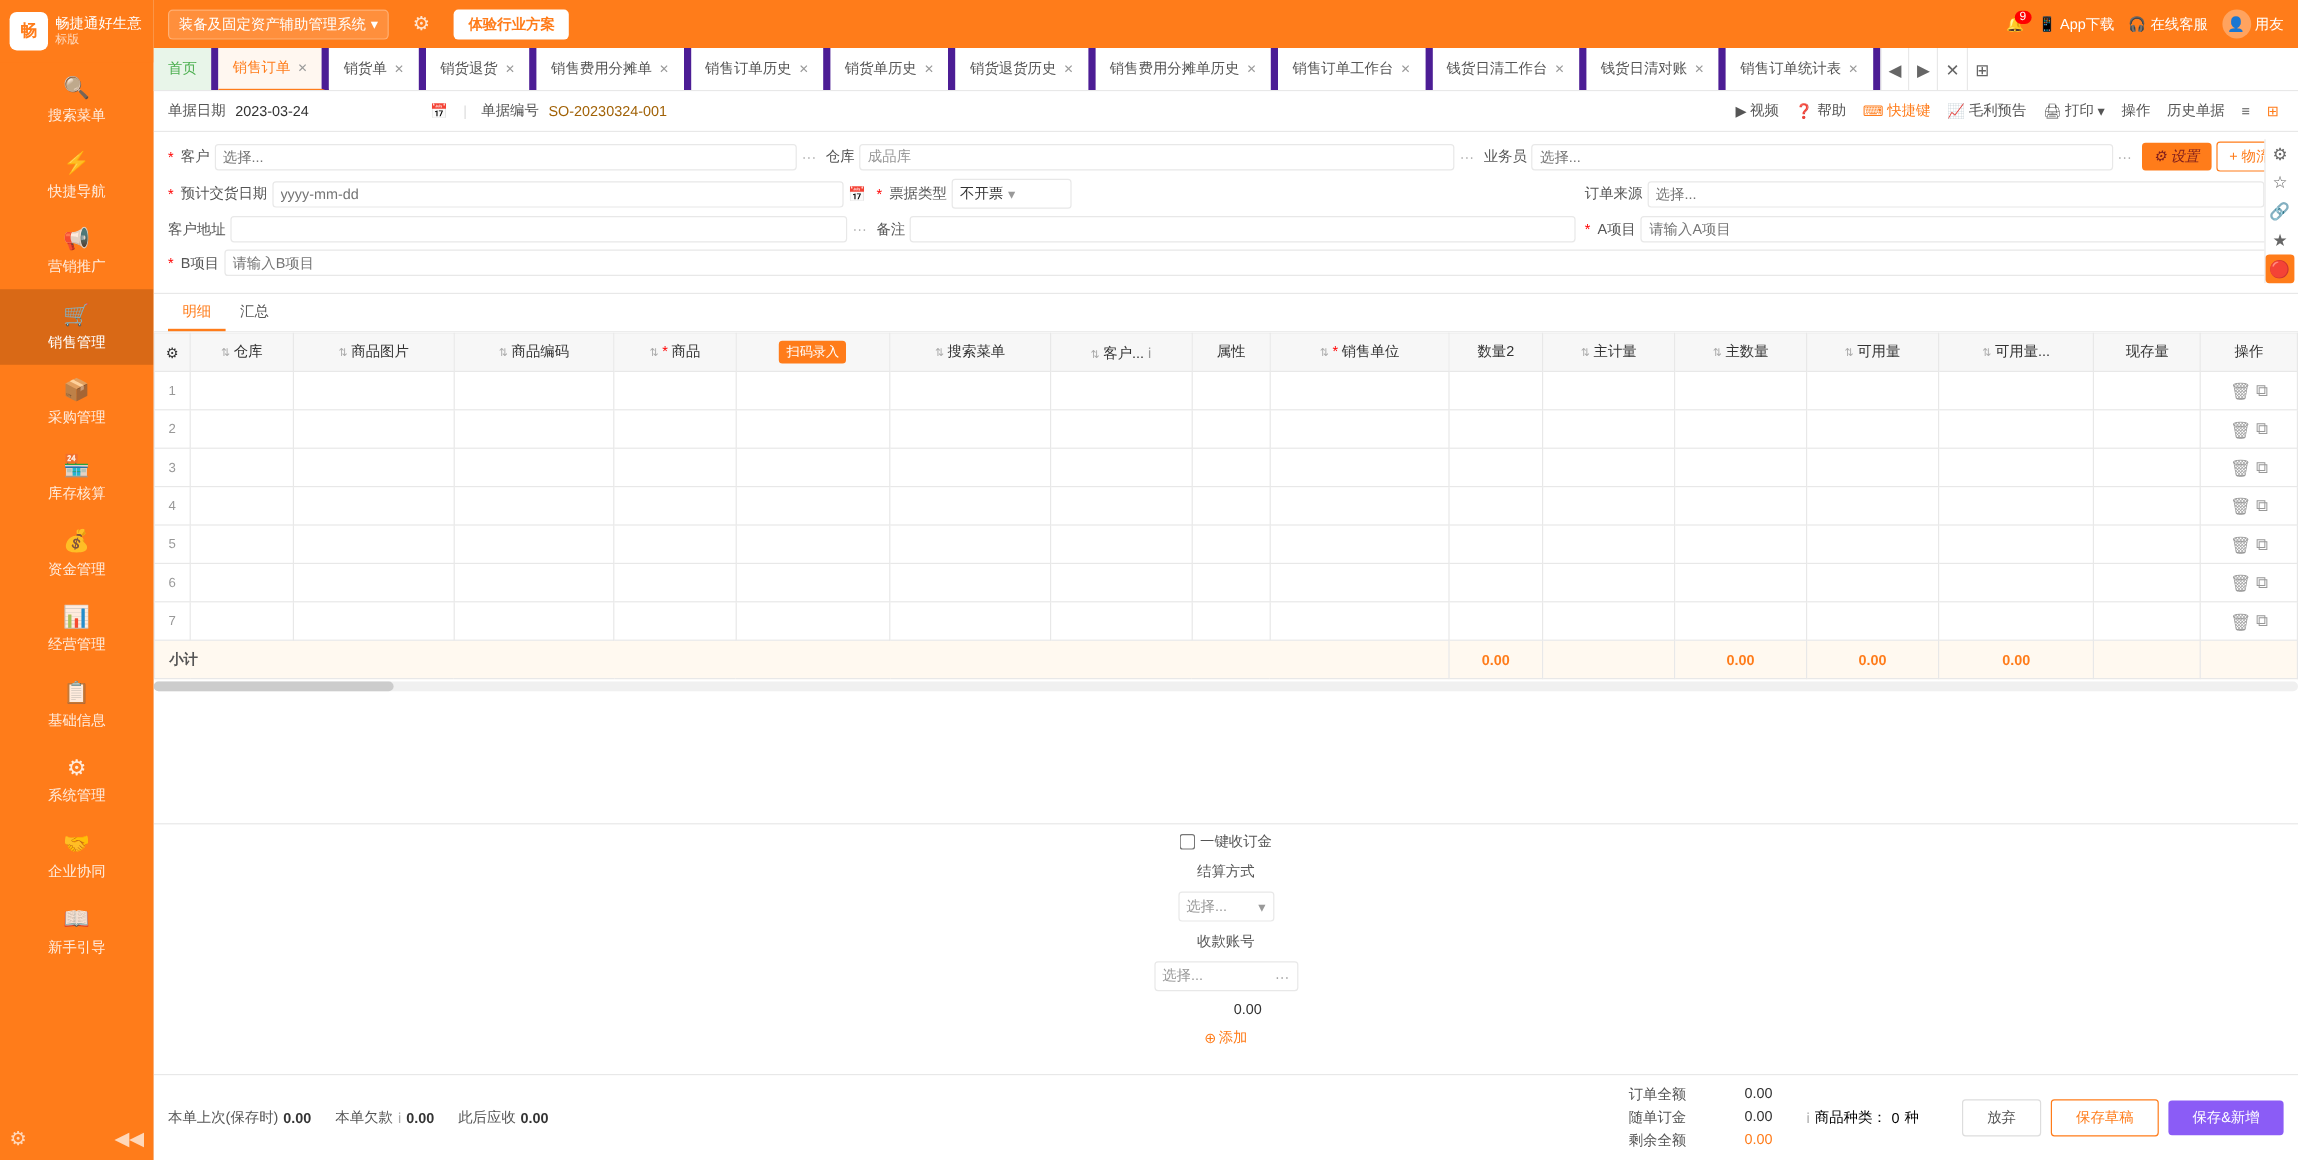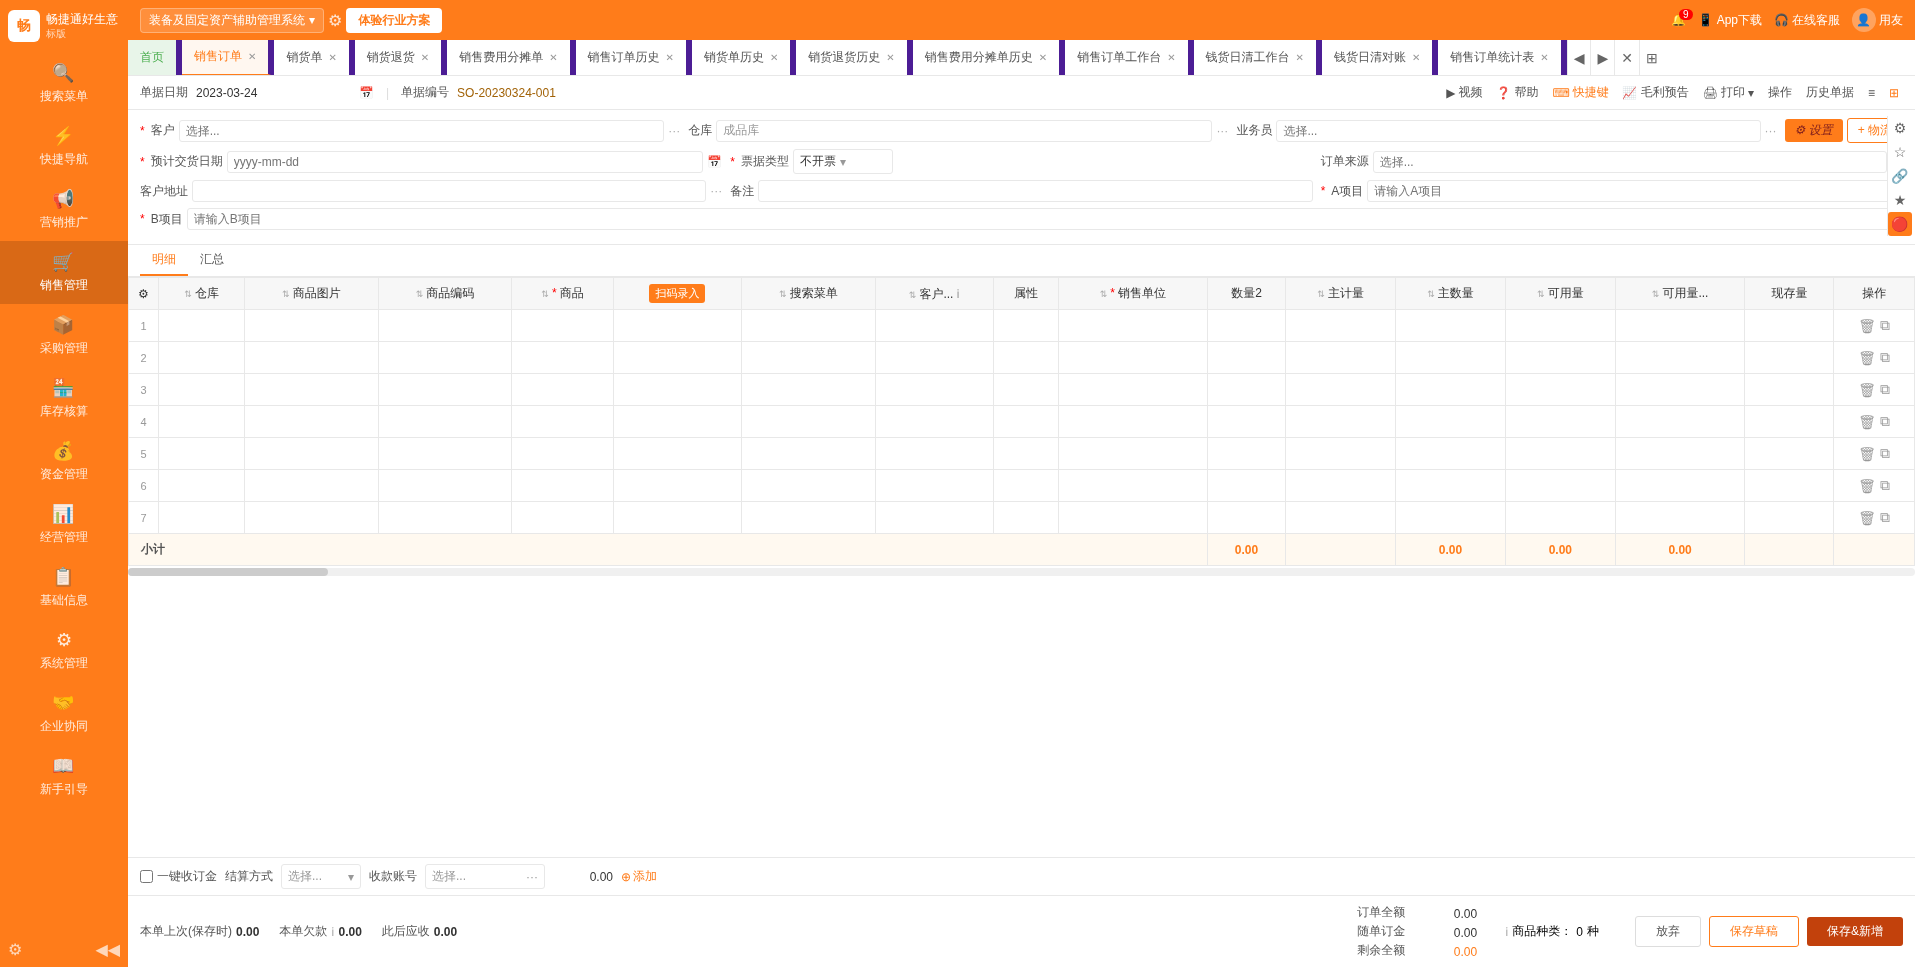--- a/index.html
+++ b/index.html
@@ -63,7 +63,7 @@
       display: flex;
       align-items: center;
       padding: 0 12px;
-      gap: 4px;
+      gap: 20px;
       flex-shrink: 0;
     }
     .topbar-system-select {

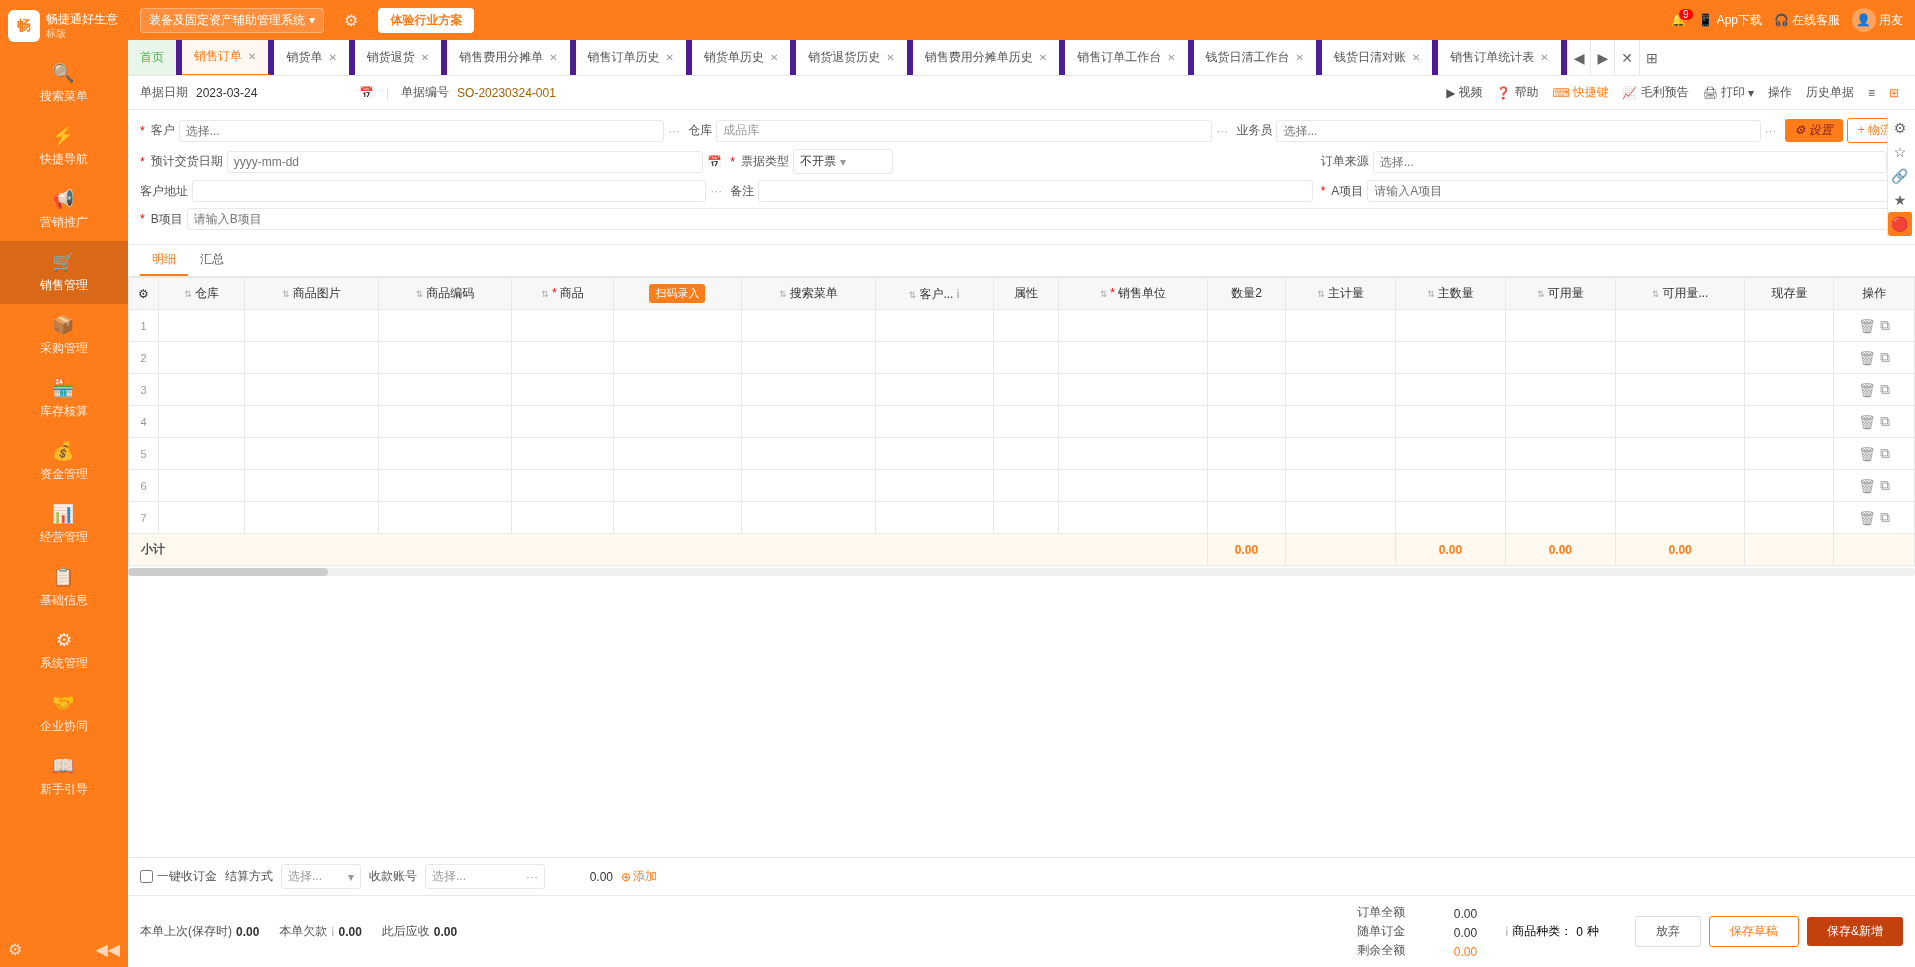--- a/index.html
+++ b/index.html
@@ -292,7 +292,8 @@
       display: flex;
       align-items: center;
       gap: 8px;
-      margin-bottom: 0;
+      margin-bottom: 16px;
+      flex-direction: column;
     }
     .checkbox-label { display: flex; align-items: center; gap: 4px; color: #555; font-size: 12px; cursor: pointer; }
     .pay-select {

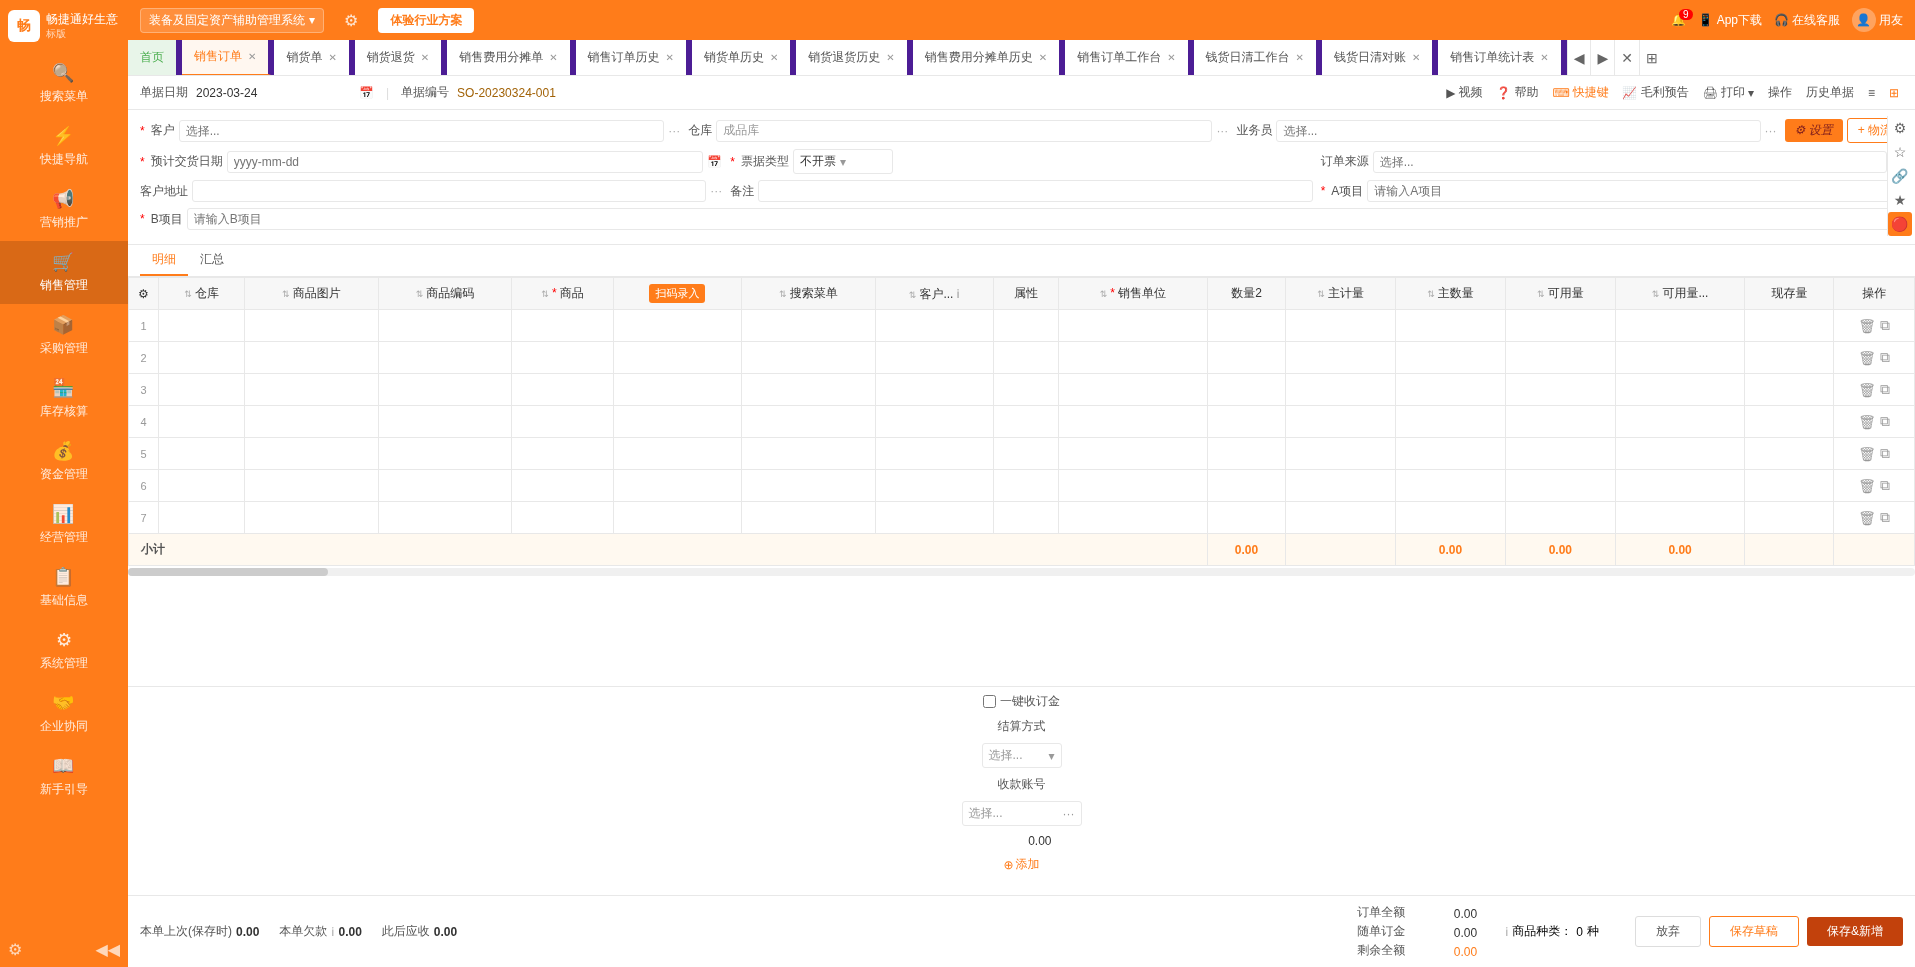--- a/index.html
+++ b/index.html
@@ -305,7 +305,7 @@
     .amount-val { color: #333; font-size: 12px; min-width: 60px; text-align: right; }
     .footer-stat { display: flex; align-items: center; gap: 4px; color: #555; font-size: 12px; }
     .footer-stat-val { color: #333; font-weight: bold; }
-    .summary-row { display: flex; gap: 12px; align-items: flex-end; font-size: 12px; color: #555; margin-left: 47px; }
+    .summary-row { display: flex; gap: 12px; align-items: flex-start; font-size: 12px; color: #555; margin-left: 47px; }
     .summary-val { color: #333; min-width: 60px; text-align: right; }
 
     .action-buttons {

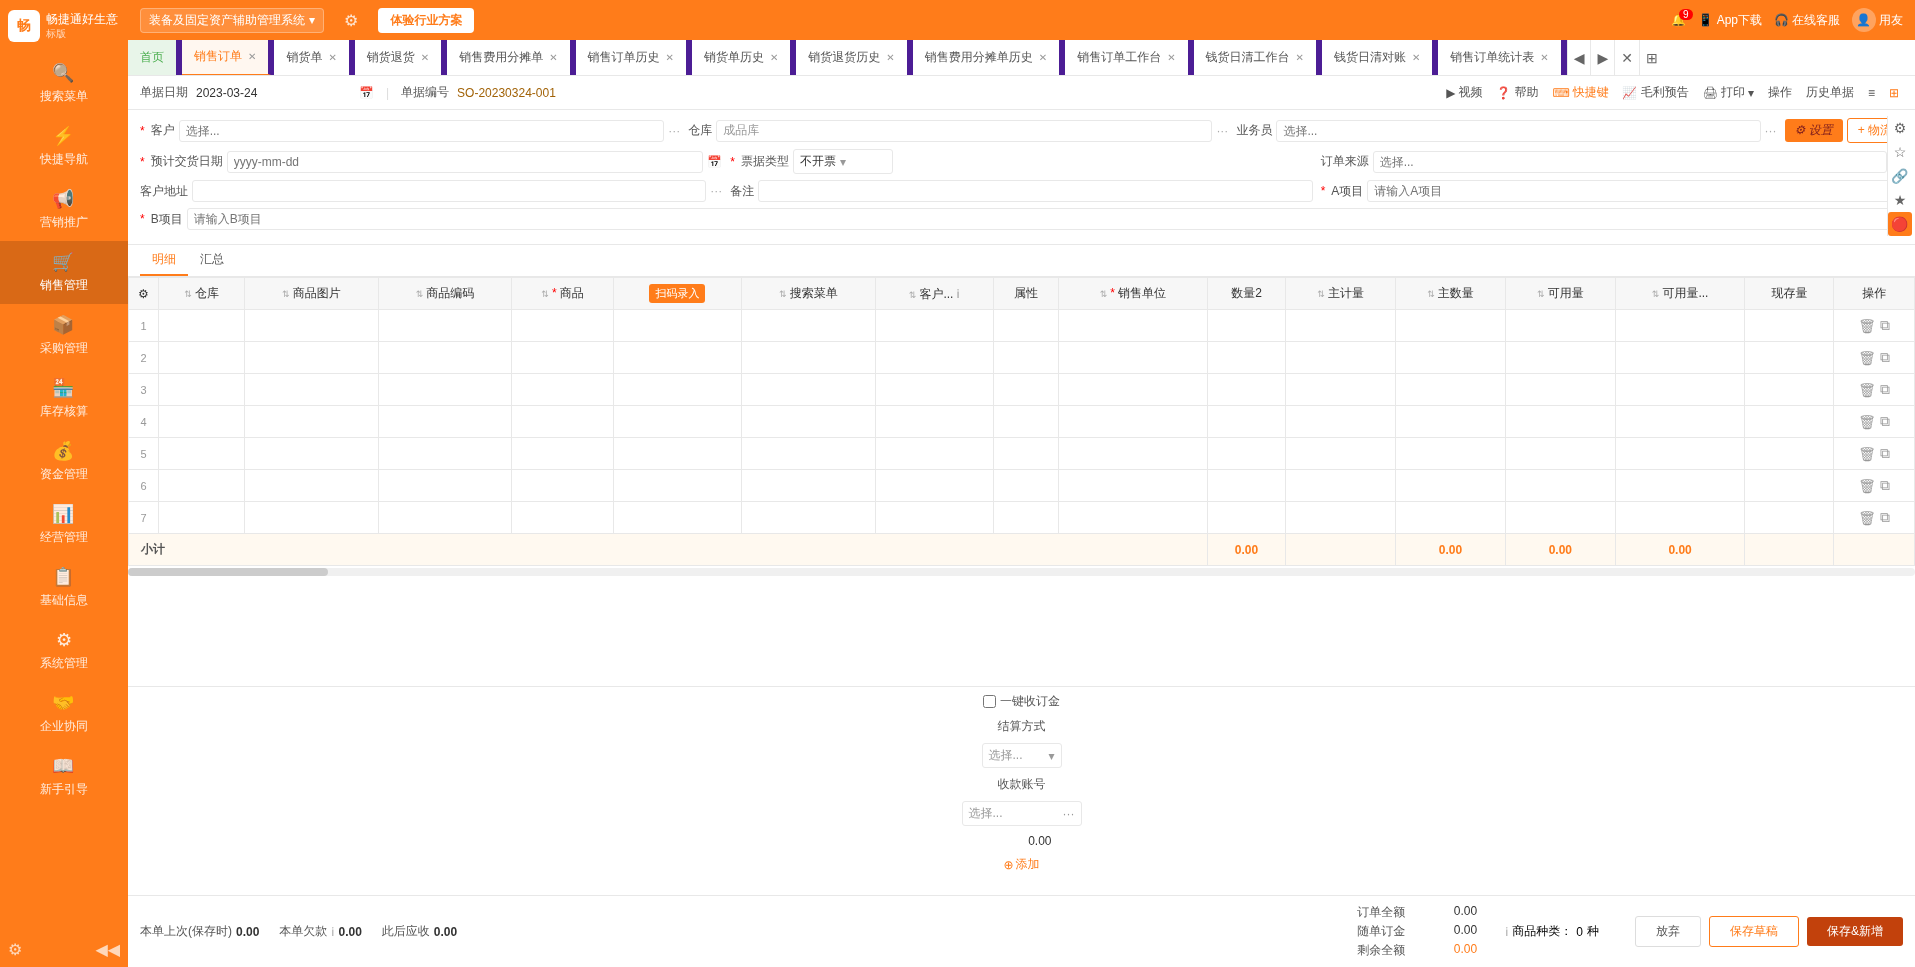--- a/index.html
+++ b/index.html
@@ -315,7 +315,7 @@
     }
     .btn-discard { padding: 6px 20px; border: 1px solid #ddd; background: #fff; color: #555; border-radius: 3px; cursor: pointer; font-size: 12px; }
     .btn-draft { padding: 6px 20px; border: 1px solid #ff7c1a; background: #fff; color: #ff7c1a; border-radius: 3px; cursor: pointer; font-size: 12px; }
-    .btn-save { padding: 6px 20px; background: #c2410c; color: #fff; border: none; border-radius: 3px; cursor: pointer; font-size: 12px; }
+    .btn-save { padding: 6px 20px; background: #8b5cf6; color: #fff; border: none; border-radius: 3px; cursor: pointer; font-size: 12px; }
 
     .scrollbar-track {
       height: 8px;

